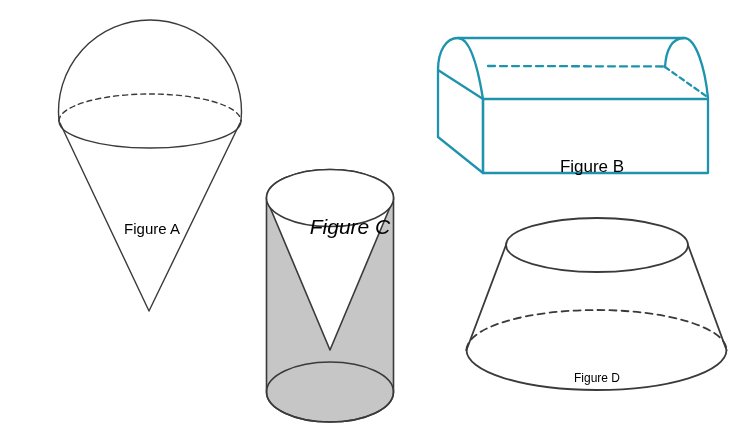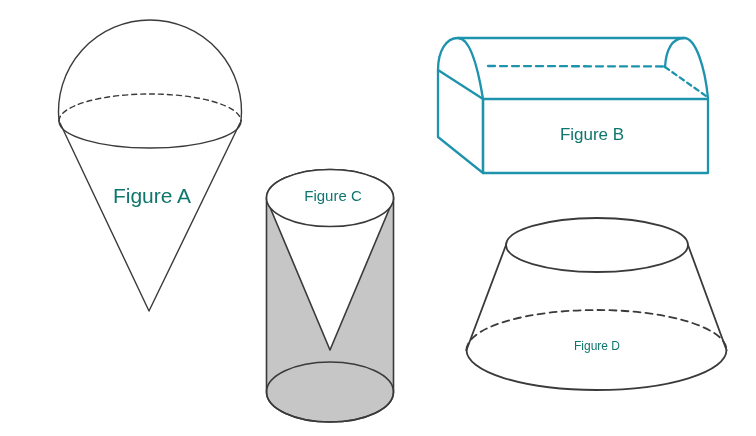--- a/index.html
+++ b/index.html
@@ -23,9 +23,10 @@
   .fig-label {
     position: absolute;
     transform: translate(-50%, -50%);
-    color: #0f766e;
+    color: #000000;
     white-space: nowrap;
     user-select: none;
+    margin-top: 32px;
   }
   .lbl-a { left: 152px; top: 196px; font-size: 21px; }
   .lbl-b { left: 592px; top: 135px; font-size: 17px; }

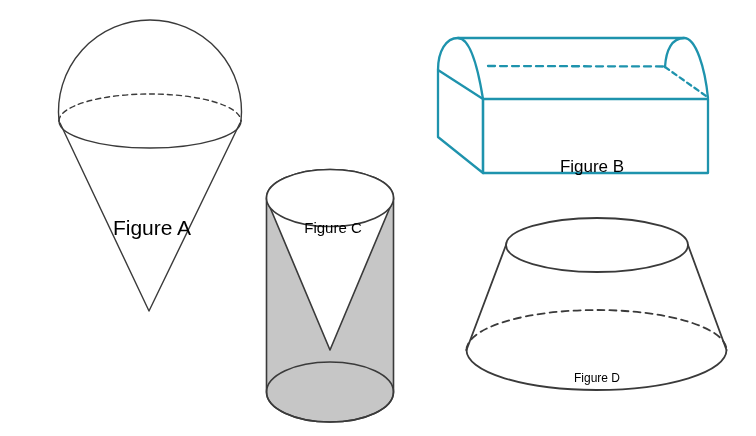--- a/index.html
+++ b/index.html
@@ -28,7 +28,7 @@
     user-select: none;
     margin-top: 32px;
   }
-  .lbl-a { left: 152px; top: 196px; font-size: 21px; }
+  .lbl-a { left: 152px; top: 196px; font-size: 15px; }
   .lbl-b { left: 592px; top: 135px; font-size: 17px; }
   .lbl-c { left: 333px; top: 195px; font-size: 15px; }
   .lbl-d { left: 597px; top: 346px; font-size: 12px; }

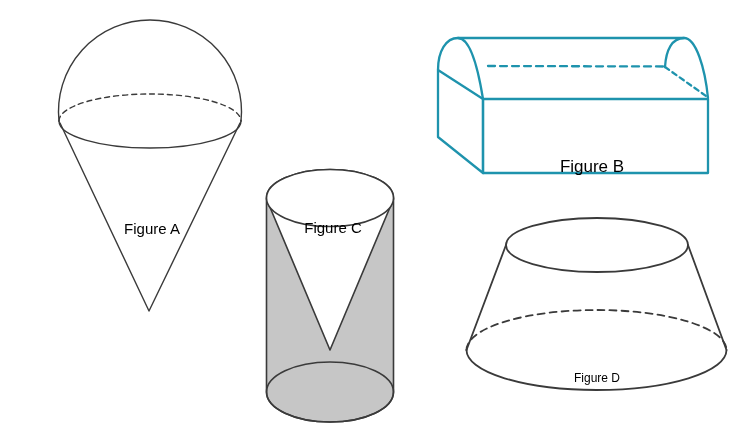--- a/index.html
+++ b/index.html
@@ -30,7 +30,7 @@
   }
   .lbl-a { left: 152px; top: 196px; font-size: 15px; }
   .lbl-b { left: 592px; top: 135px; font-size: 17px; }
-  .lbl-c { left: 333px; top: 195px; font-size: 15px; }
+  .lbl-c { left: 350px; top: 195px; font-size: 21px; font-style: italic; }
   .lbl-d { left: 597px; top: 346px; font-size: 12px; }
 
   .stroke-only { fill: none; }

